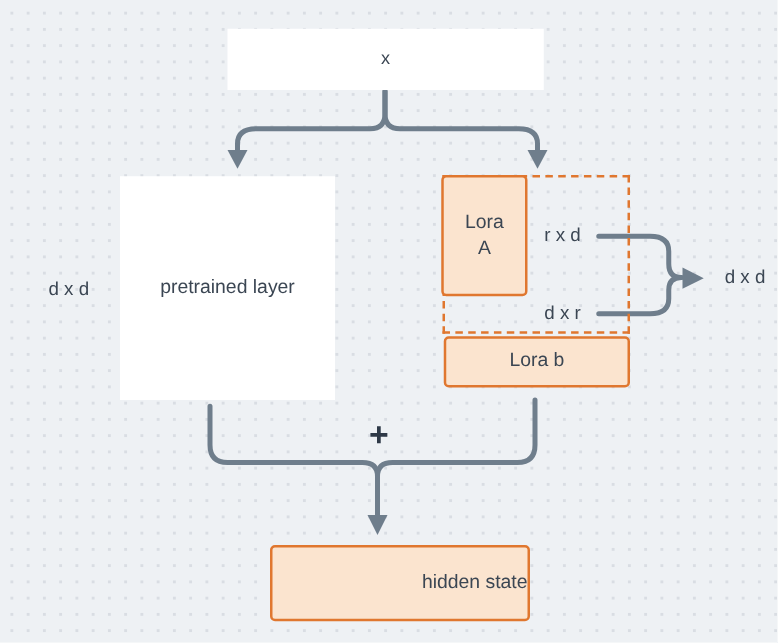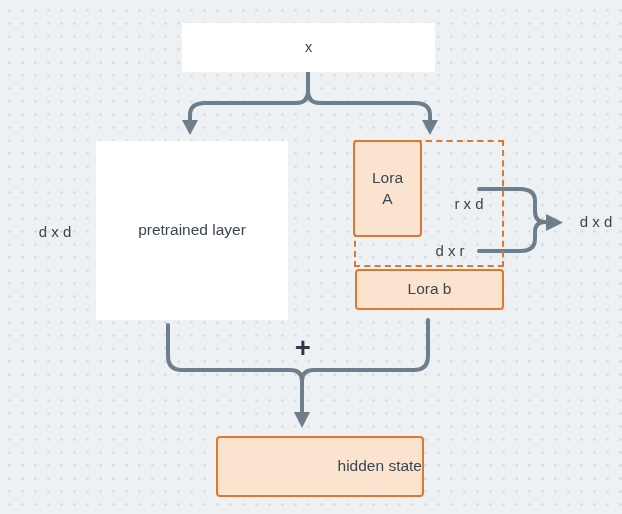--- a/index.html
+++ b/index.html
@@ -46,7 +46,7 @@
     position:absolute;color:var(--text);font-size:15px;text-align:center;
   }
   .lbl-dxd-left{left:18px;top:223px;width:74px;}
-  .lbl-rxd{left:420px;top:195px;width:60px;margin-left:19px;}
+  .lbl-rxd{left:420px;top:180px;width:60px;}
   .lbl-dxr{left:420px;top:242px;width:60px;text-align:center;}
   .lbl-dxd-right{left:566px;top:213px;width:60px;}
   .lbl-plus{left:287px;top:333px;width:32px;font-size:27px;font-weight:600;color:#2e3947;}

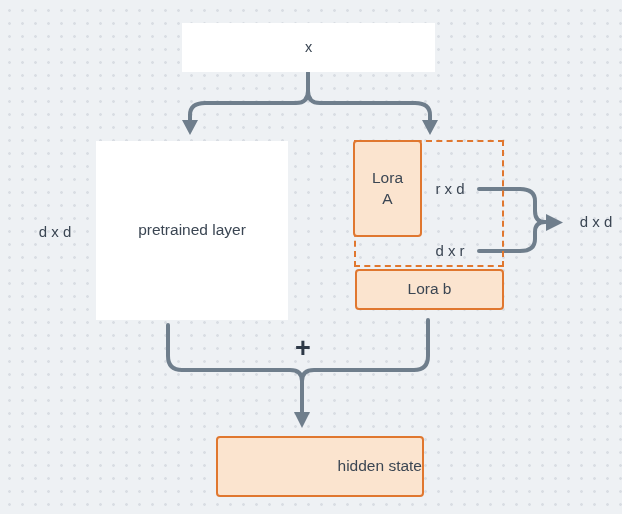--- a/index.html
+++ b/index.html
@@ -34,7 +34,7 @@
     border-radius:4px;
   }
   .node-x{left:182px;top:23px;width:253px;height:49px;font-size:14.5px;}
-  .node-pretrained{left:96px;top:141px;width:192px;height:179px;}
+  .node-pretrained{left:96px;top:141px;width:172px;height:179px;}
   .dashed-outline{
     position:absolute;left:354px;top:140px;width:150px;height:127px;
     border:2px dashed var(--orange-border);background:transparent;

